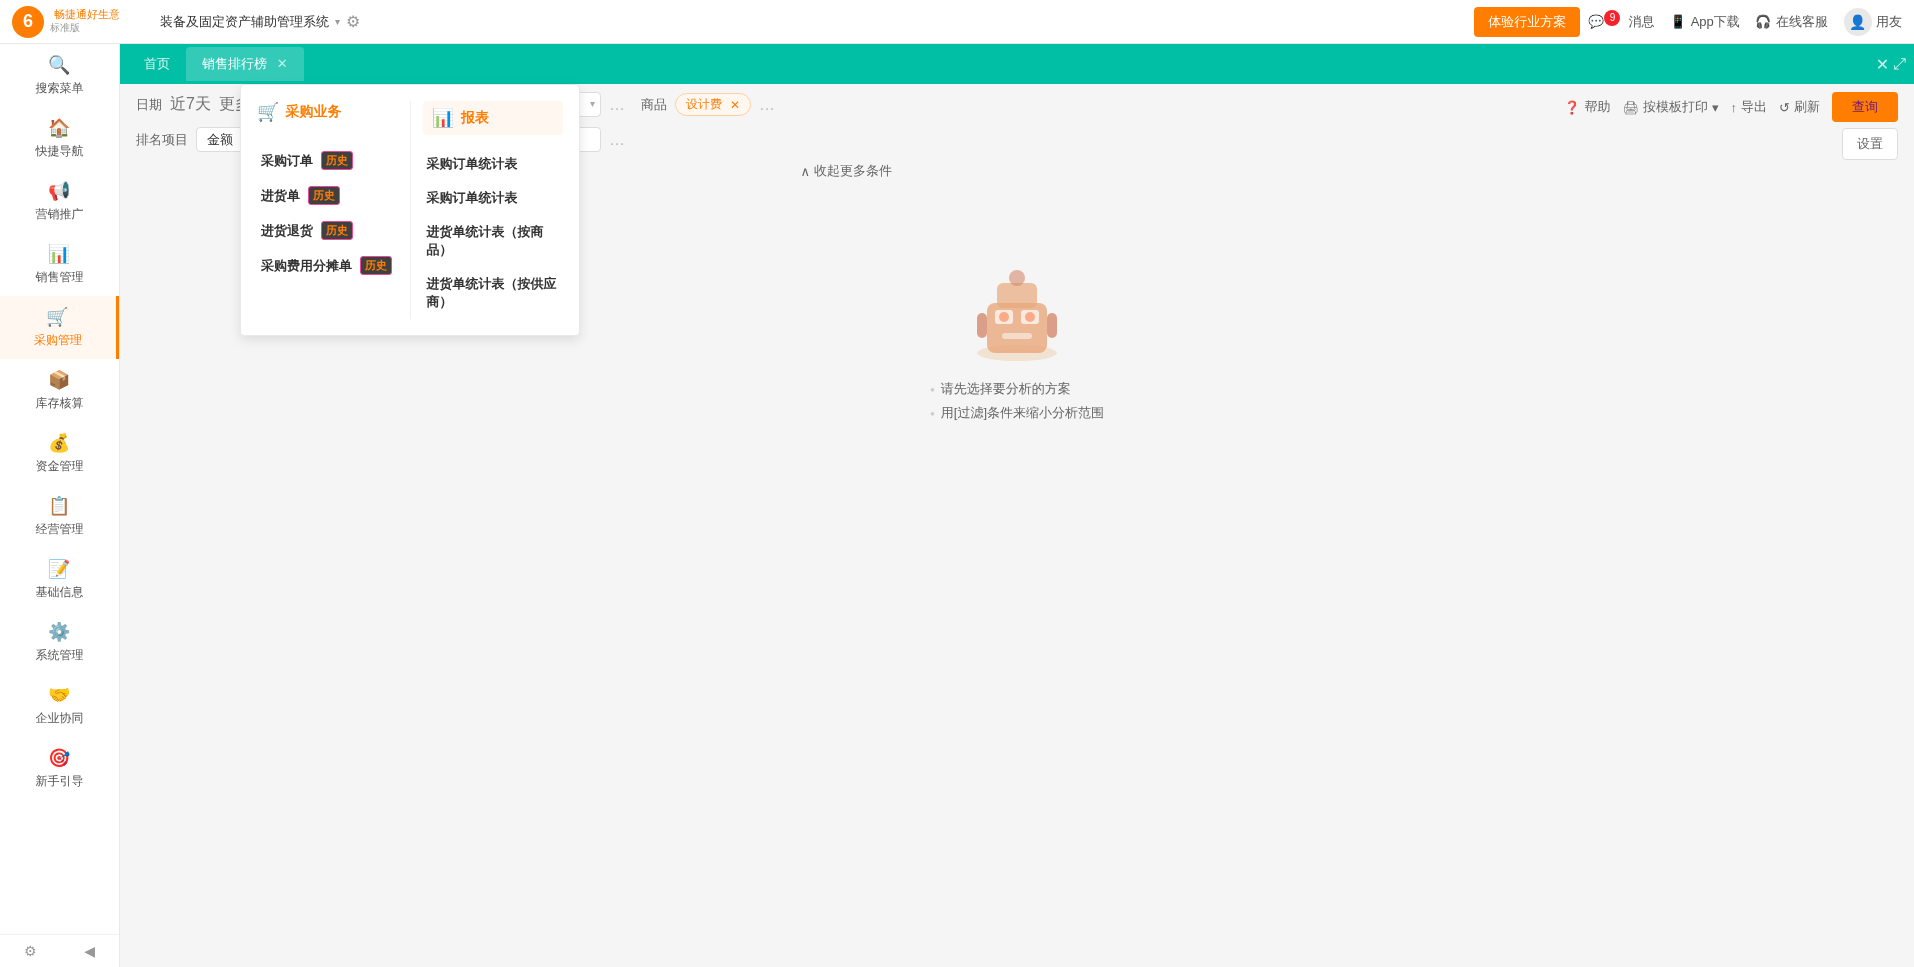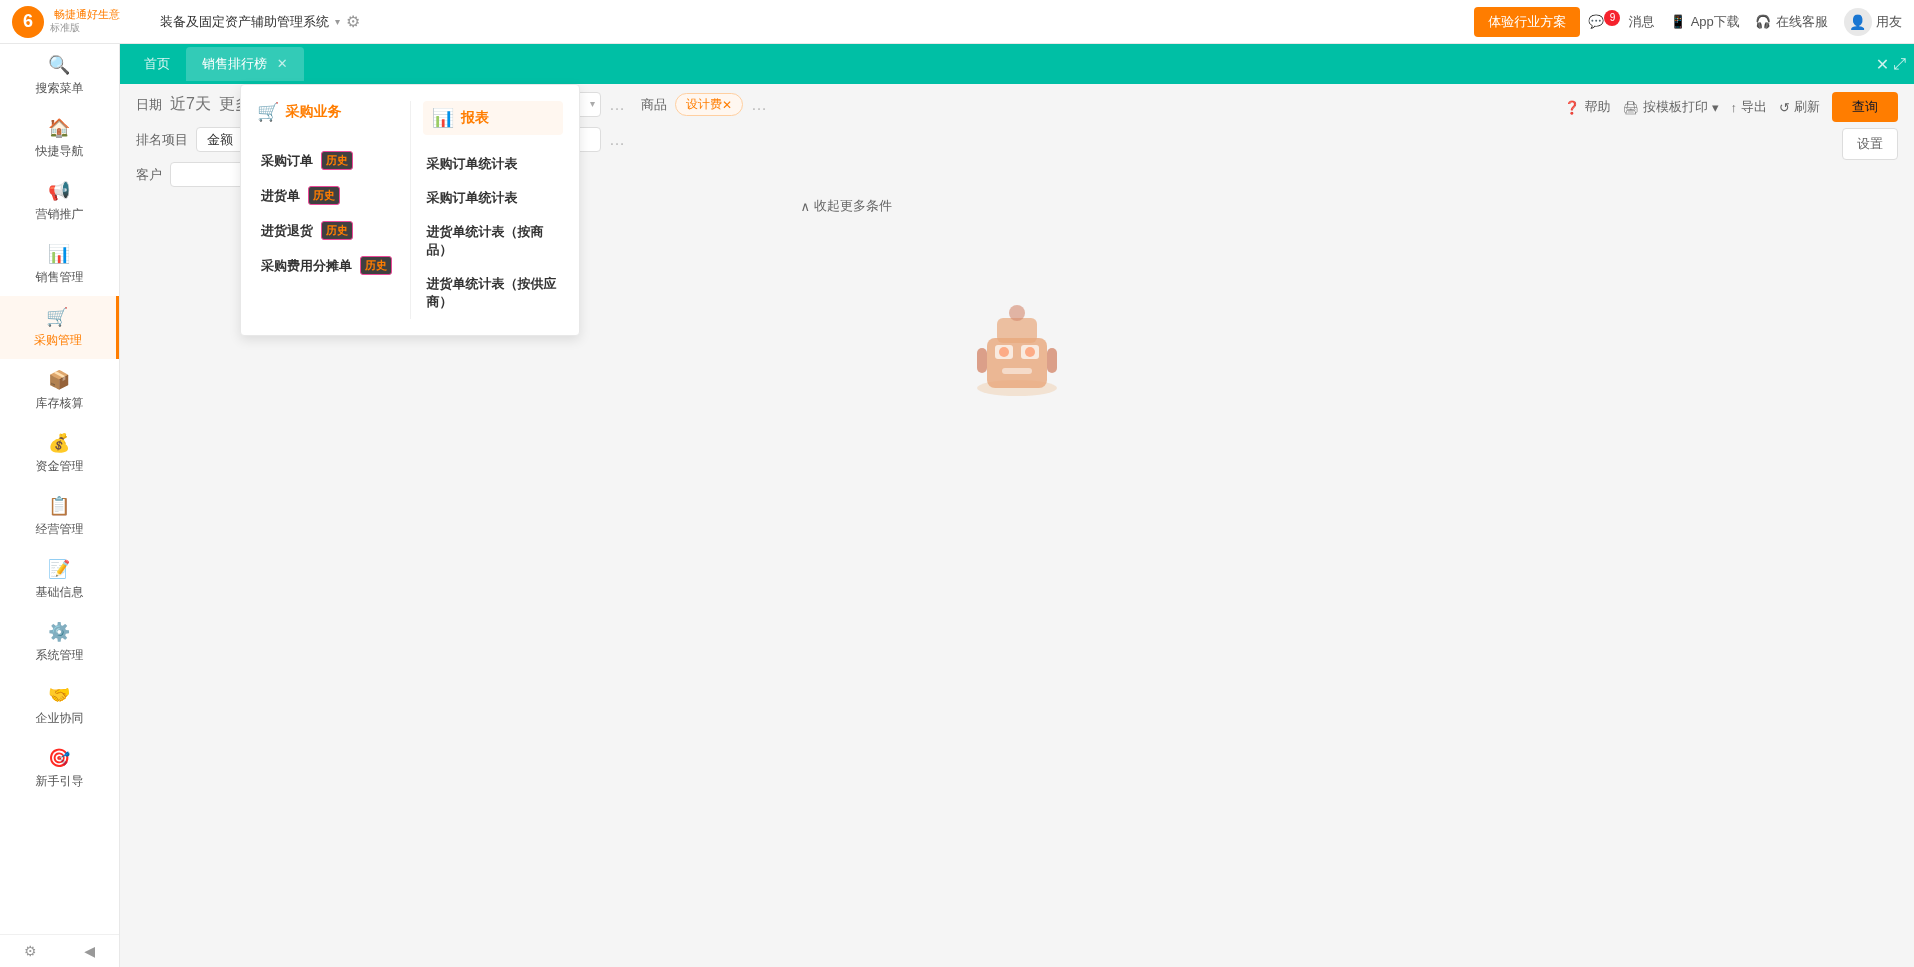--- a/index.html
+++ b/index.html
@@ -50,7 +50,7 @@
     .filter-label { color: #666; font-size: 13px; white-space: nowrap; }
     .filter-input { border: 1px solid #ddd; border-radius: 4px; padding: 4px 10px; font-size: 13px; color: #333; min-width: 120px; }
     .filter-select { border: 1px solid #ddd; border-radius: 4px; padding: 4px 24px 4px 10px; font-size: 13px; color: #333; min-width: 120px; appearance: none; cursor: pointer; background: white; }
-    .filter-tag { background: #fff7f0; border: 1px solid #ffcfa0; border-radius: 12px; padding: 2px 10px; font-size: 12px; color: #ff7d00; display: flex; align-items: center; gap: 0; }
+    .filter-tag { background: #fff7f0; border: 1px solid #ffcfa0; border-radius: 12px; padding: 2px 10px; font-size: 12px; color: #ff7d00; display: flex; align-items: center; gap: 8px; }
     .filter-tag-close { color: #ff7d00; cursor: pointer; }
     .filter-dots { color: #bbb; font-size: 16px; cursor: pointer; }
     .collapse-btn { display: flex; align-items: center; gap: 4px; color: #666; font-size: 13px; cursor: pointer; margin: 0 auto; }

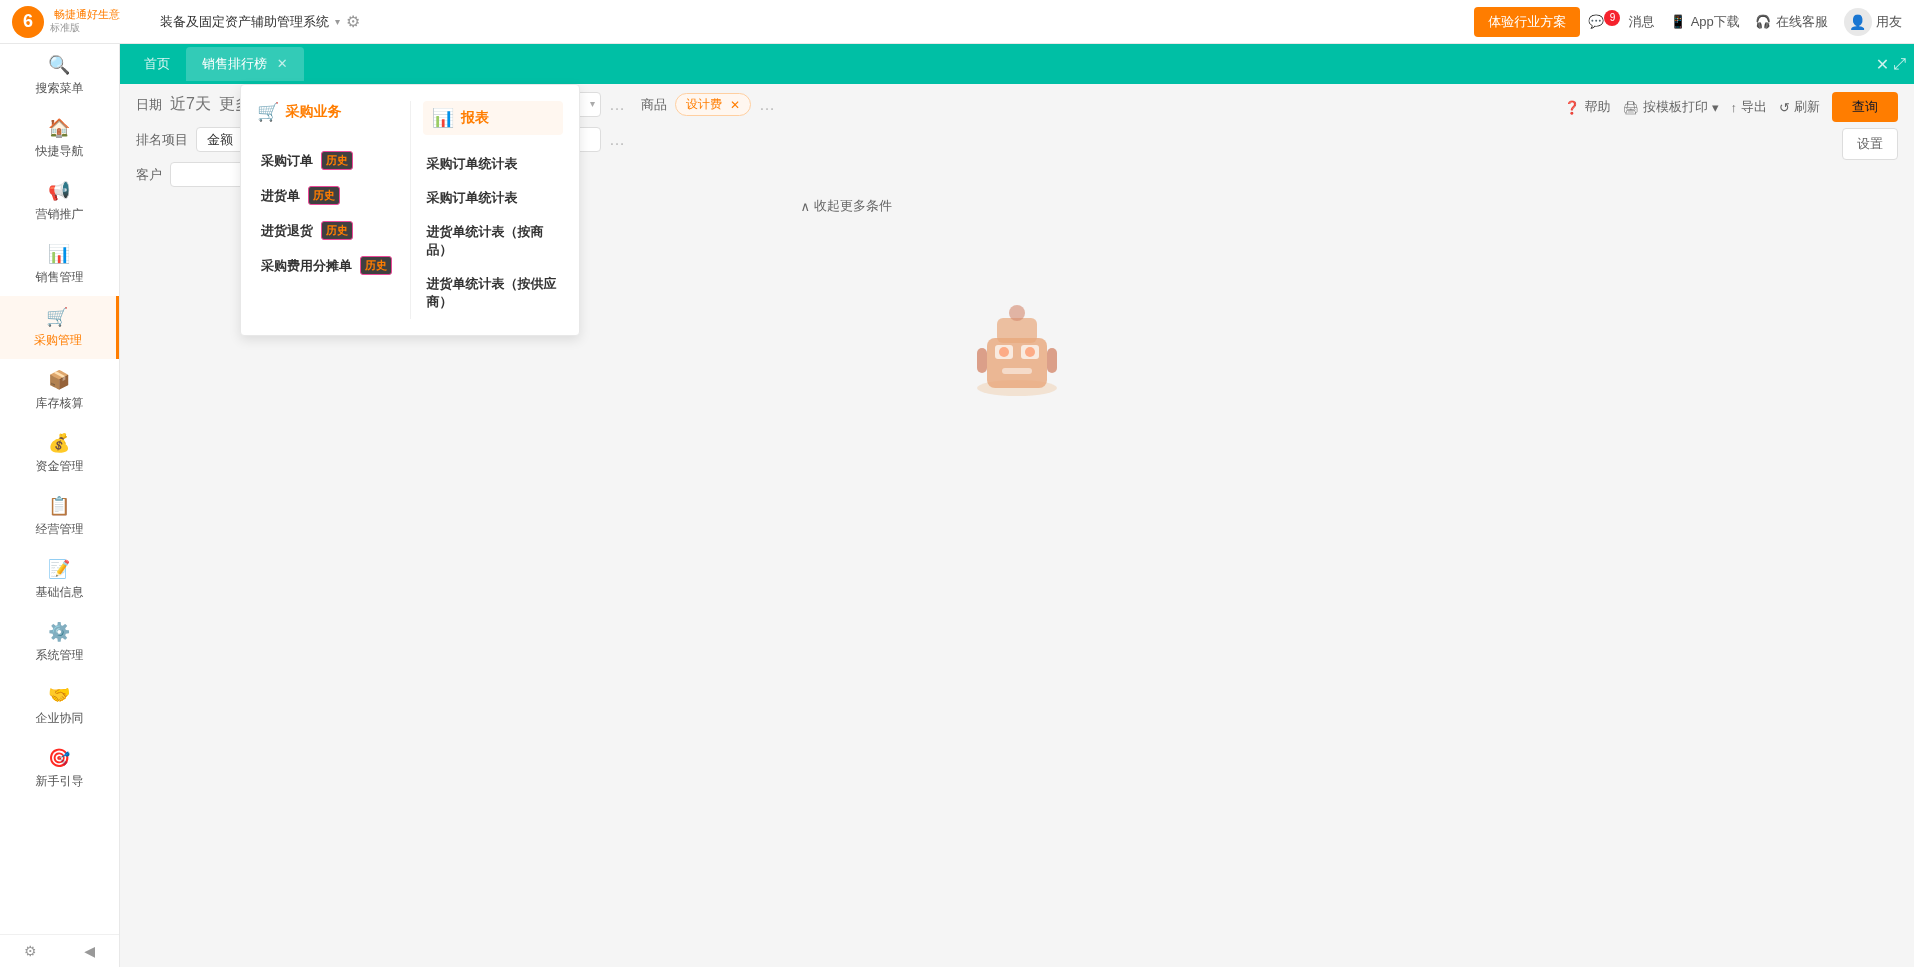--- a/index.html
+++ b/index.html
@@ -43,7 +43,7 @@
     
     .content-inner { flex: 1; background: #f5f5f5; position: relative; padding: 0; }
     .toolbar-btn { display: flex; align-items: center; gap: 4px; color: #666; font-size: 13px; cursor: pointer; }
-    .query-btn { background: #ff7d00; color: #0f172a; border: none; border-radius: 4px; padding: 6px 20px; font-size: 13px; cursor: pointer; }
+    .query-btn { background: #ff7d00; color: #701a75; border: none; border-radius: 4px; padding: 6px 20px; font-size: 13px; cursor: pointer; }
     .settings-btn { background: white; color: #666; border: 1px solid #ddd; border-radius: 4px; padding: 6px 14px; font-size: 13px; cursor: pointer; display: block; margin-top: 4px; }
     .filter-row { display: flex; align-items: center; gap: 16px; margin-bottom: 10px; flex-wrap: wrap; }
     .filter-item { display: flex; align-items: center; gap: 8px; }

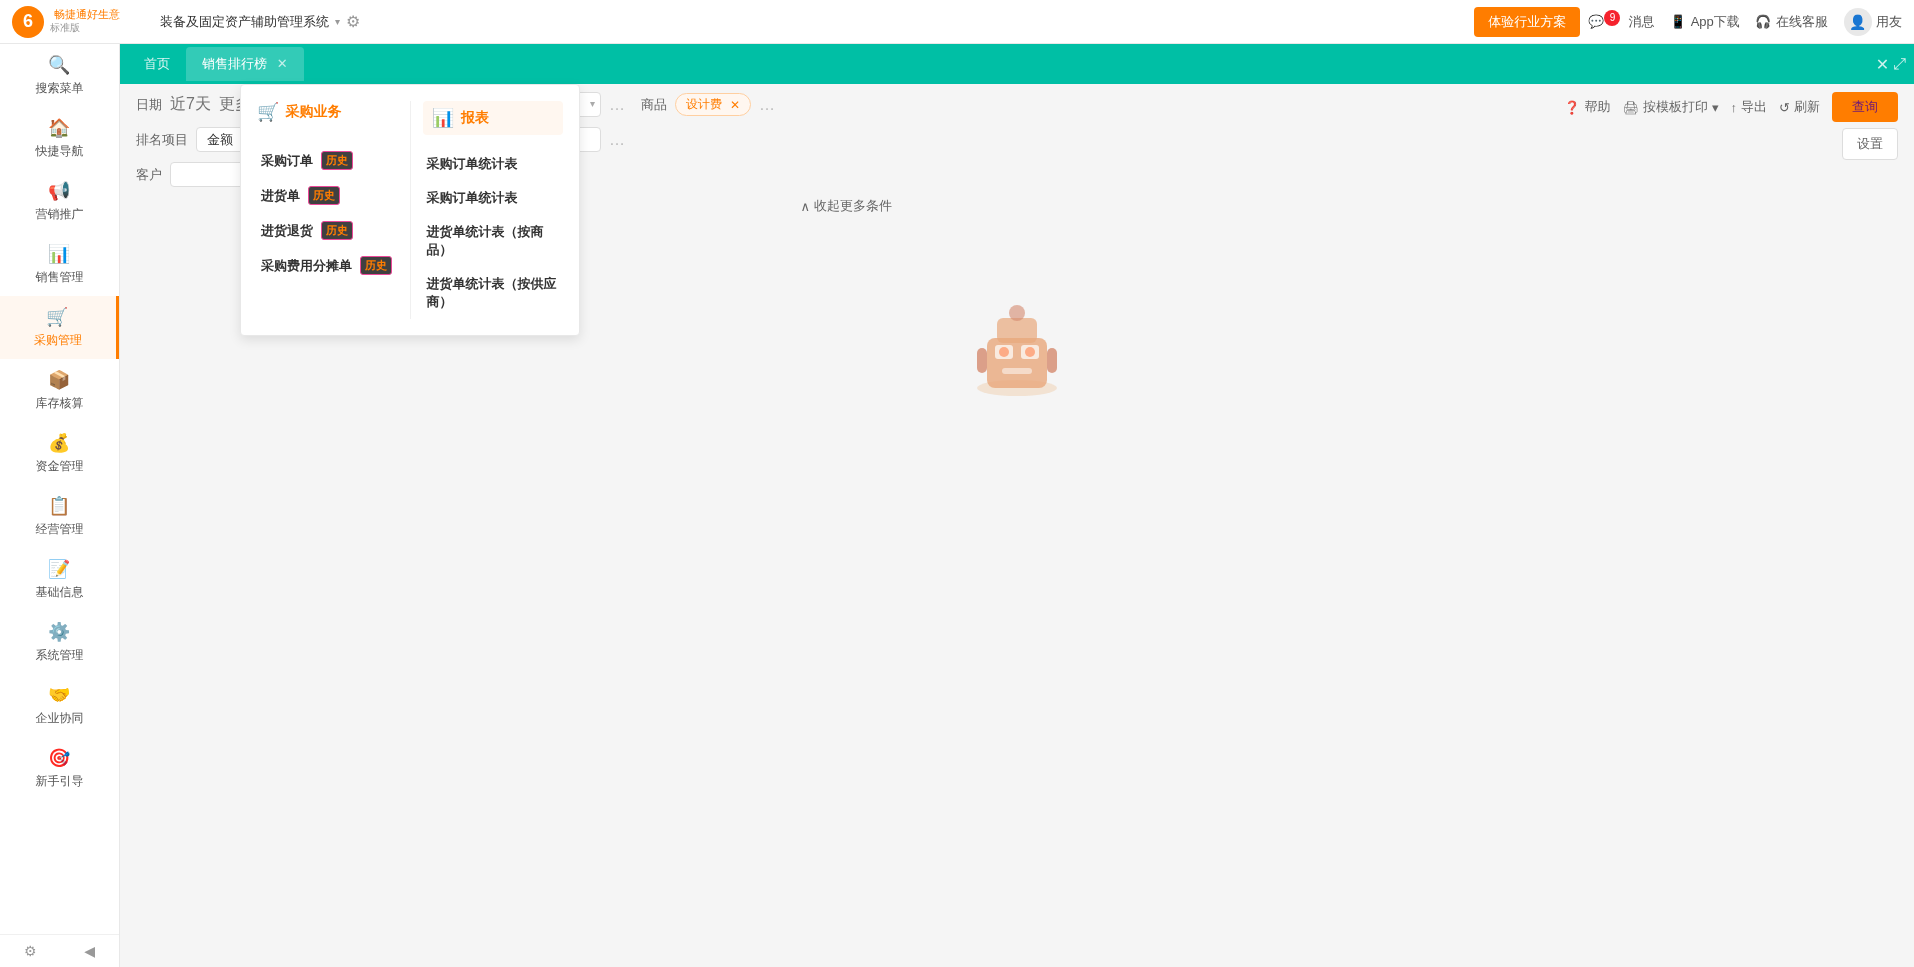--- a/index.html
+++ b/index.html
@@ -295,13 +295,6 @@
                 </div>
               </div>
 
-              <div class="filter-row">
-                <div class="filter-item">
-                  <span class="filter-label">客户</span>
-                  <input class="filter-input" type="text" style="">
-                  <span class="filter-dots">…</span>
-                </div>
-              </div>
 
               <div style="display:flex; justify-content:center; margin-top:4px;">
                 <div class="collapse-btn">

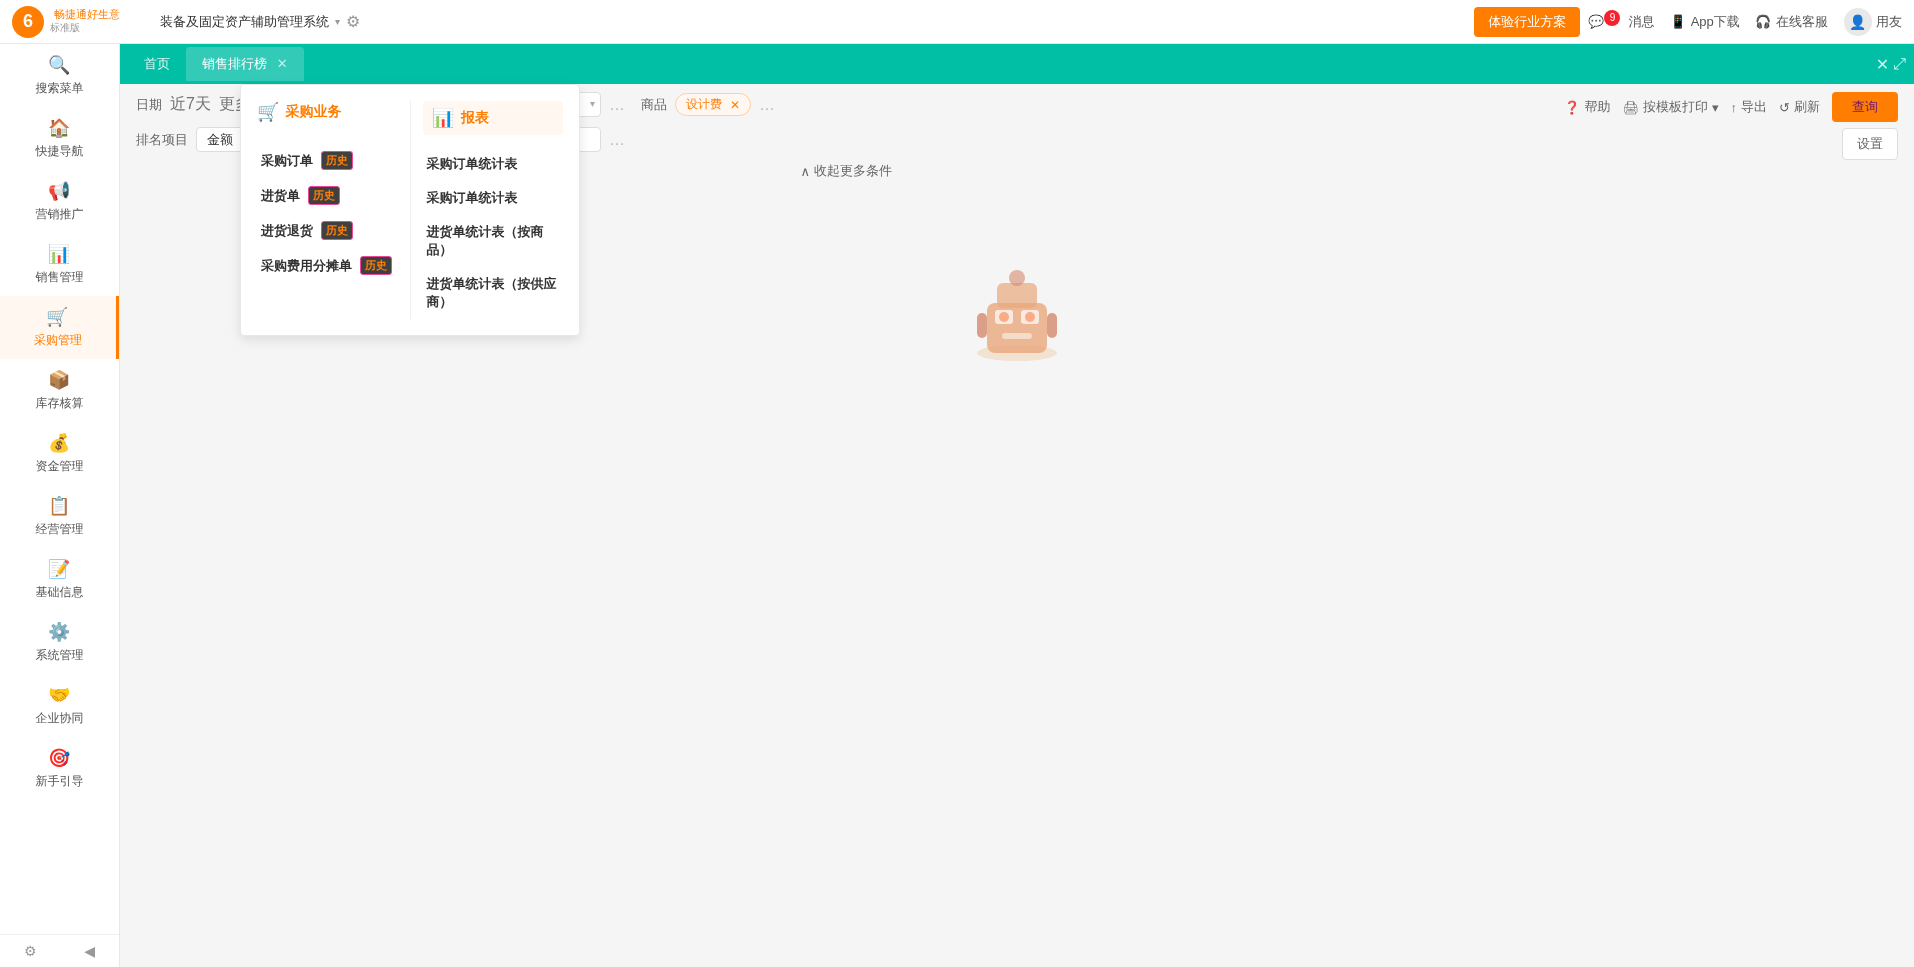--- a/index.html
+++ b/index.html
@@ -347,6 +347,14 @@
               <circle cx="60" cy="30" r="8" fill="#d4896e" opacity="0.6"></circle>
             </svg>
           </div>
+          <ul class="empty-list">
+            <li>
+              <span>请先选择要分析的方案</span>
+            </li>
+            <li>
+              <span>用[过滤]条件来缩小分析范围</span>
+            </li>
+          </ul>
         </div>
 
       </div>

